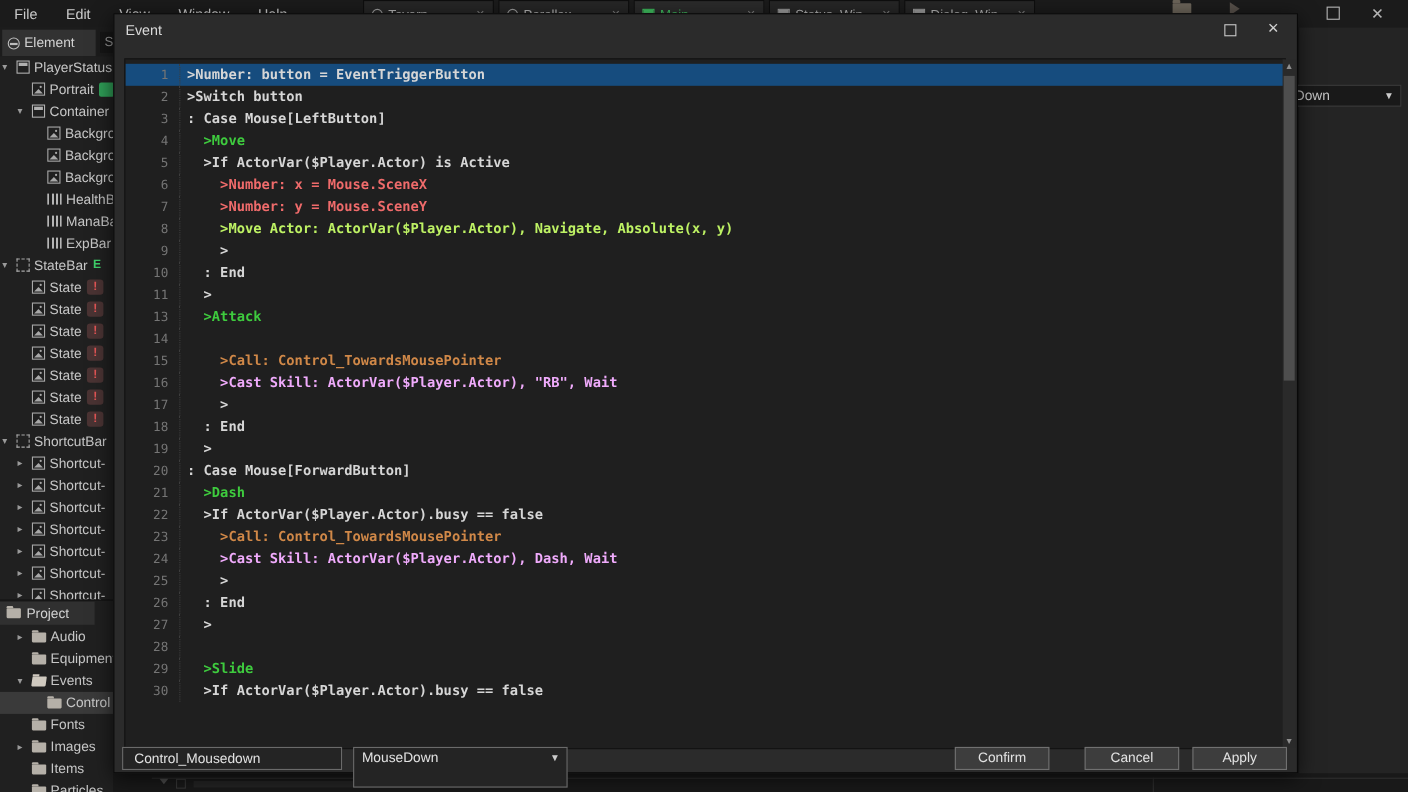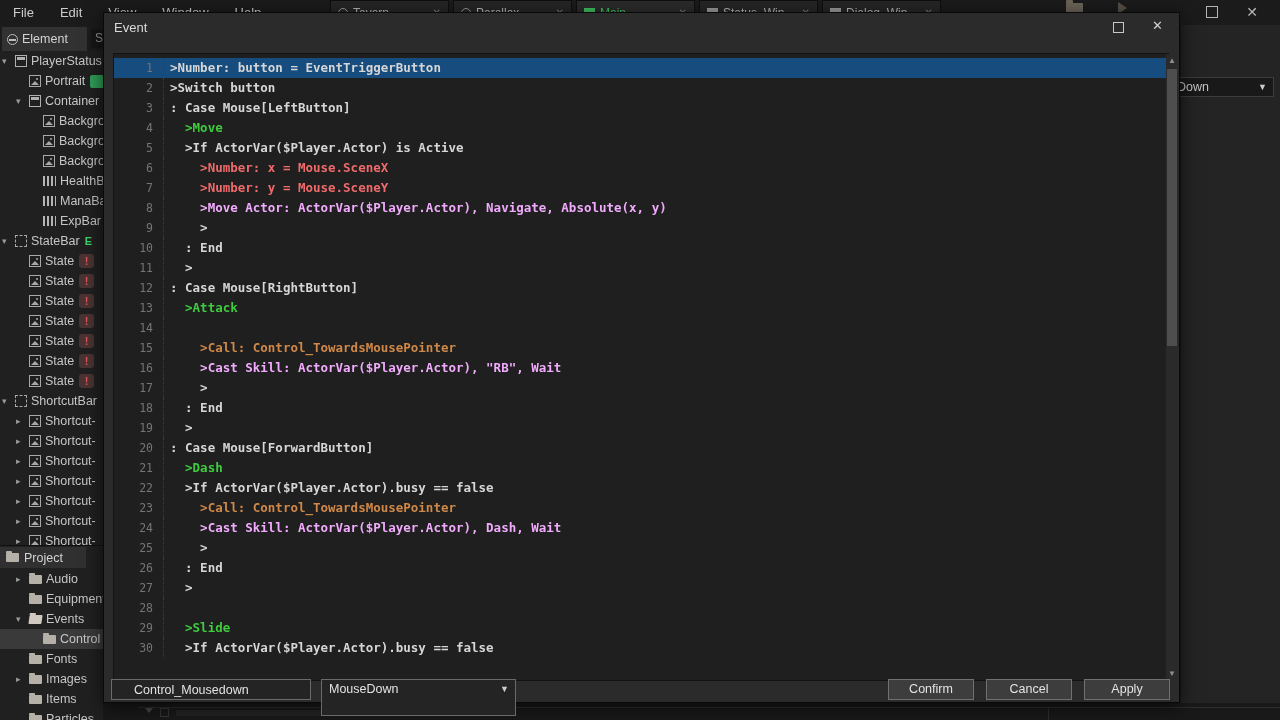--- a/index.html
+++ b/index.html
@@ -78,7 +78,7 @@
         font:11.5px/20px "DejaVu Sans Mono",monospace; border-right:1px dotted #3e3e3e; }
   .ct { padding-left:6px; font:bold 12.5px/20px "DejaVu Sans Mono",monospace; white-space:pre; }
   .c-def { color:#d6d6d6; } .c-green { color:#3ecb3e; } .c-red { color:#ef6b6b; }
-  .c-darkred { color:#f0abfc; } .c-orange { color:#d08848; } .c-yellow { color:#f0abfc; }
+  .c-darkred { color:#bef264; } .c-orange { color:#d08848; } .c-yellow { color:#f0abfc; }
   .vsb { position:absolute; right:1px; top:41px; width:12px; height:626px; background:#2a2a2a; }
   .vsb .arr { position:absolute; left:0; width:12px; font-size:8px; color:#8f8f8f; text-align:center; }
   .vsb .thumb { position:absolute; left:1px; top:15px; width:10px; height:277px; background:#4e4e4e; }

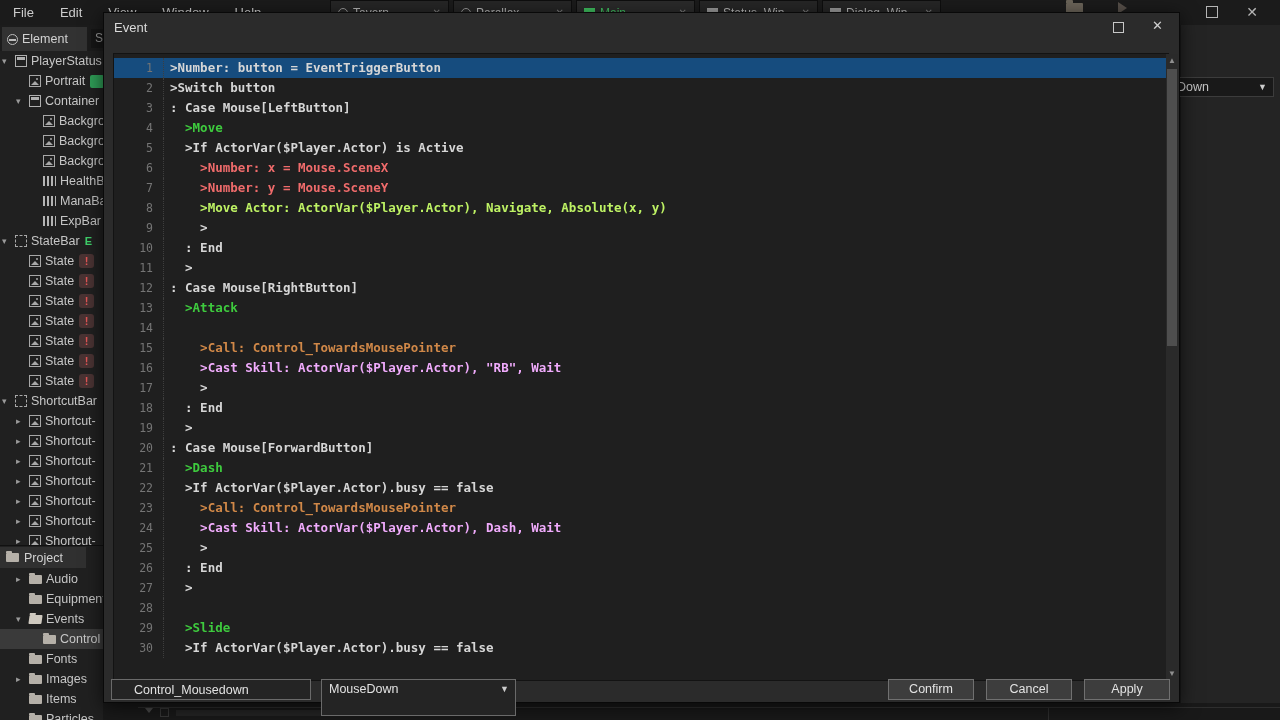--- a/index.html
+++ b/index.html
@@ -404,10 +404,6 @@
           <span class="ct c-def">  &gt;</span>
         </div>
         <div class="code-row">
-          <span class="ln">12</span>
-          <span class="ct c-def">: Case Mouse[RightButton]</span>
-        </div>
-        <div class="code-row">
           <span class="ln">13</span>
           <span class="ct c-green">  &gt;Attack</span>
         </div>

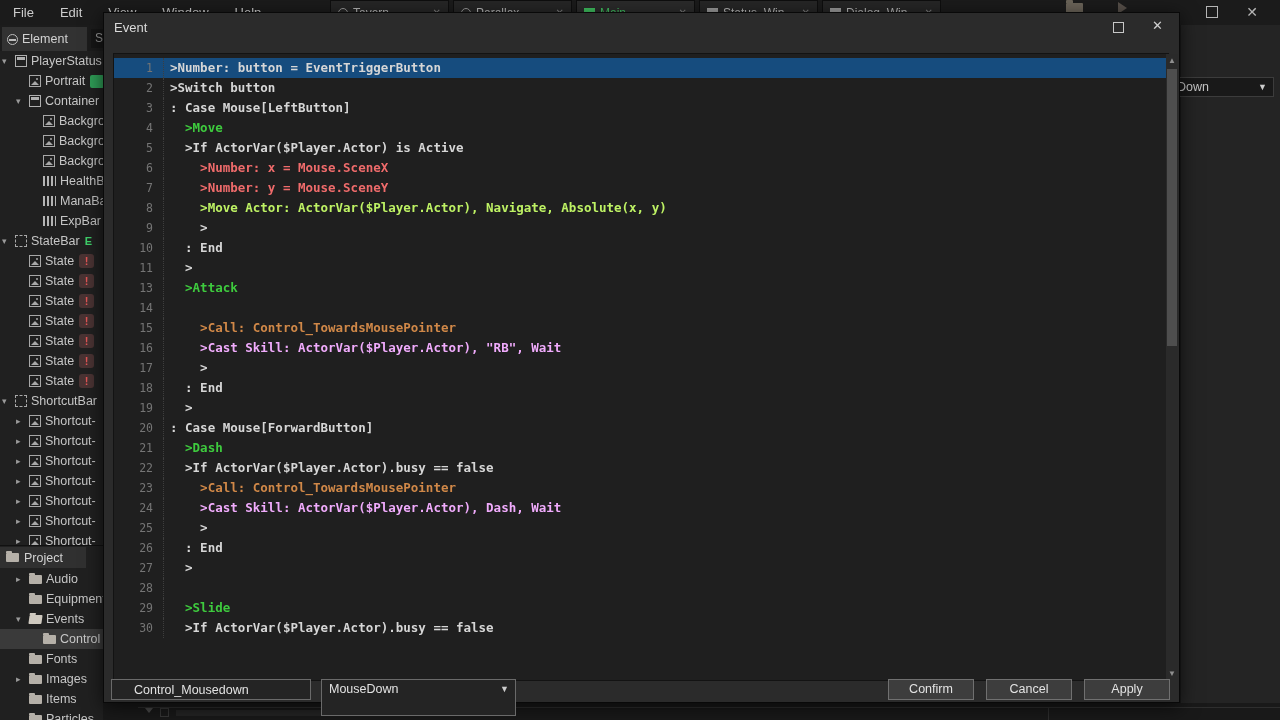--- a/index.html
+++ b/index.html
@@ -83,7 +83,7 @@
   .vsb .arr { position:absolute; left:0; width:12px; font-size:8px; color:#8f8f8f; text-align:center; }
   .vsb .thumb { position:absolute; left:1px; top:15px; width:10px; height:277px; background:#4e4e4e; }
   .ft-input { position:absolute; left:7px; top:666px; width:200px; height:21px; background:#242424;
-              border:1px solid #6a6a6a; color:#e2e2e2; font-size:12.5px; padding:0 22px;
+              border:1px solid #6a6a6a; color:#e2e2e2; font-size:12.5px; padding:0 10px;
               font-family:"Liberation Sans",sans-serif; }
   .ft-dd { position:absolute; left:217px; top:666px; width:195px; height:37px; background:#242424;
            border:1px solid #6a6a6a; color:#e2e2e2; font-size:12.5px; line-height:19px; padding:0 20px 0 7px; }

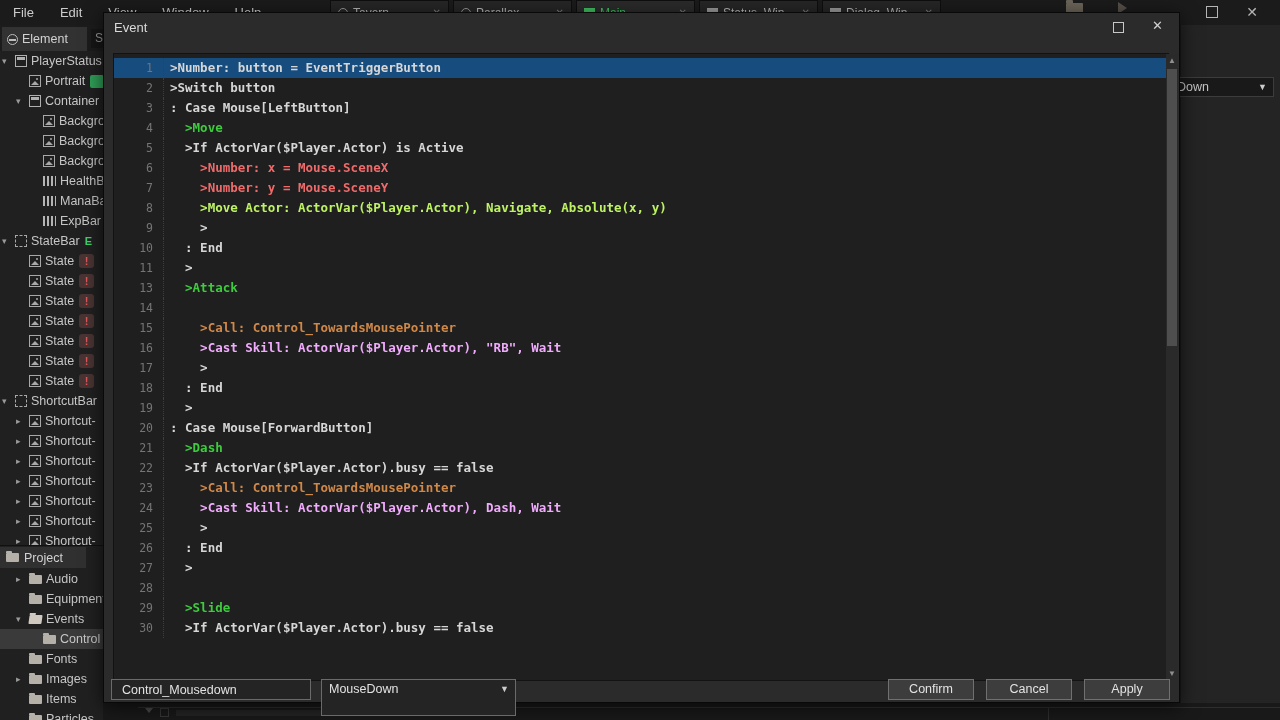--- a/index.html
+++ b/index.html
@@ -486,7 +486,7 @@
       <span>MouseDown</span>
       <span class="dd-arr">▼</span>
     </div>
-    <div class="ft-btn" style="left:784px">Confirm</div>
+    <div class="ft-btn" style="left:764px">Confirm</div>
     <div class="ft-btn" style="left:882px">Cancel</div>
     <div class="ft-btn" style="left:980px">Apply</div>
   </div>

